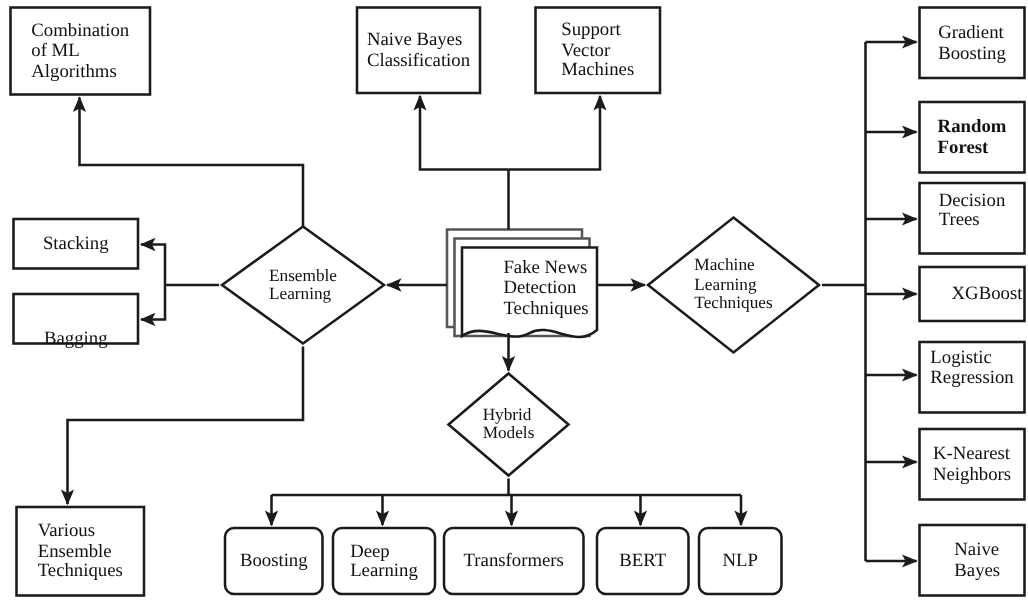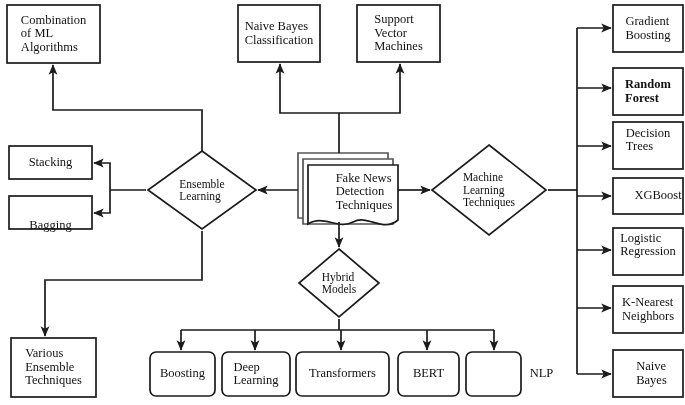--- a/index.html
+++ b/index.html
@@ -124,7 +124,7 @@
   <div class="nodeLabel box-label" style="left:222px;top:352px;width:68px;height:44px;">Deep<br>Learning</div>
   <div class="nodeLabel box-label" style="left:296px;top:352px;width:93px;height:44px;">Transformers</div>
   <div class="nodeLabel box-label" style="left:398px;top:352px;width:61px;height:44px;">BERT</div>
-  <div class="nodeLabel box-label" style="left:466px;top:352px;width:55px;height:44px;margin-left:48px;">NLP</div>
+  <div class="nodeLabel box-label" style="left:466px;top:352px;width:55px;height:44px;">NLP</div>
 
   <div class="nodeLabel dia-label" style="left:158px;top:166px;width:88px;height:48px;">Ensemble<br>Learning</div>
   <div class="nodeLabel dia-label" style="left:443px;top:160px;width:92px;height:60px;">Machine<br>Learning<br>Techniques</div>

